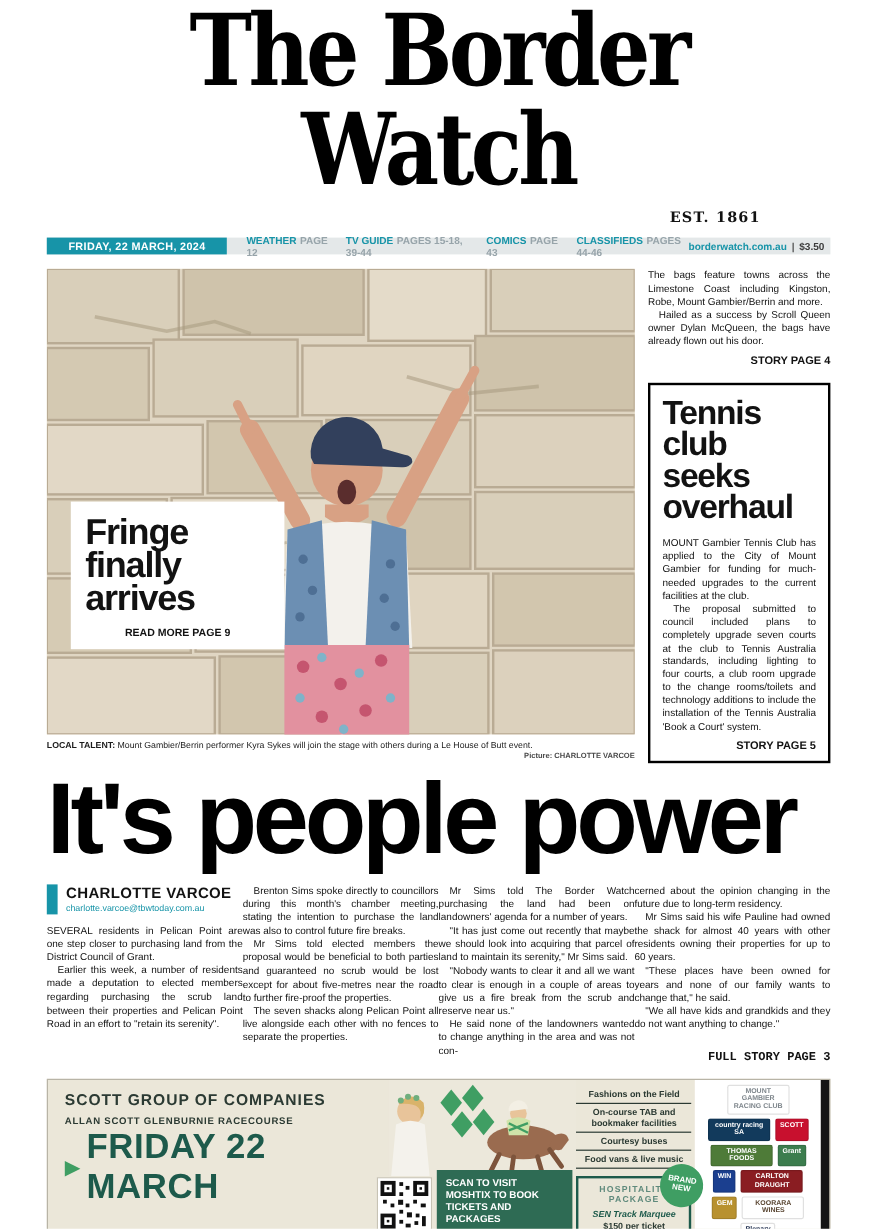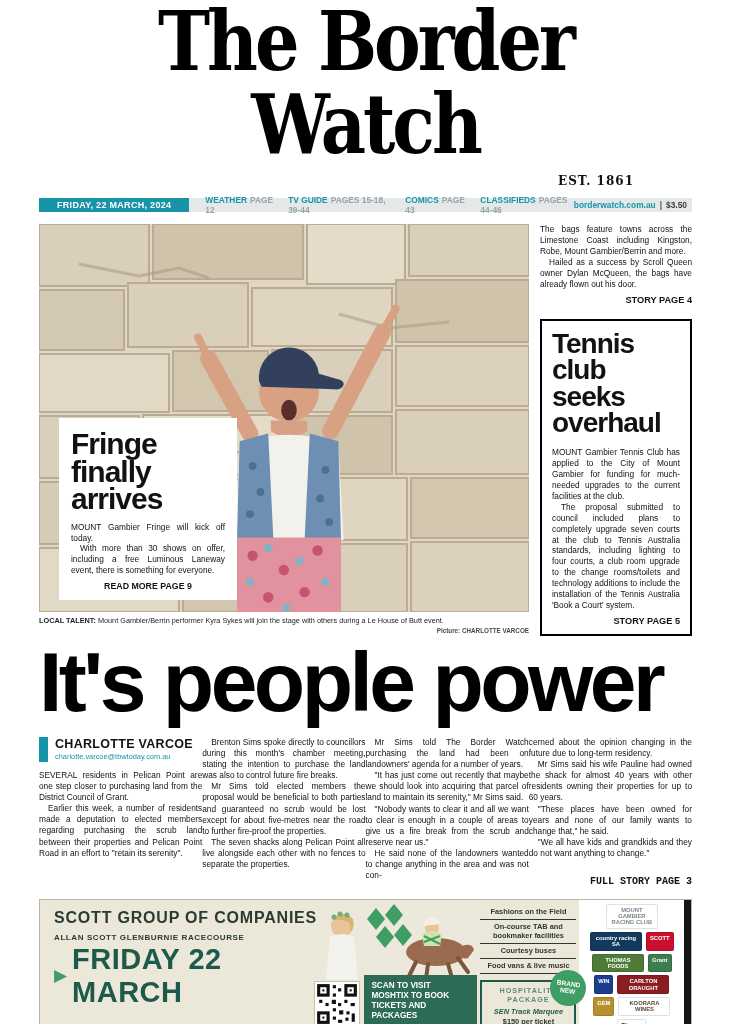--- a/index.html
+++ b/index.html
@@ -224,10 +224,6 @@
 
         <div class="fringe-box">
           <div class="fringe-head">Fringe finally arrives</div>
-          <div>
-              <p>MOUNT Gambier Fringe will kick off today.</p>
-              <p>With more than 30 shows on offer, including a free Luminous Laneway event, there is something for everyone.</p>
-            </div>
           <div class="read-more">READ MORE PAGE 9</div>
         </div>
       </div>

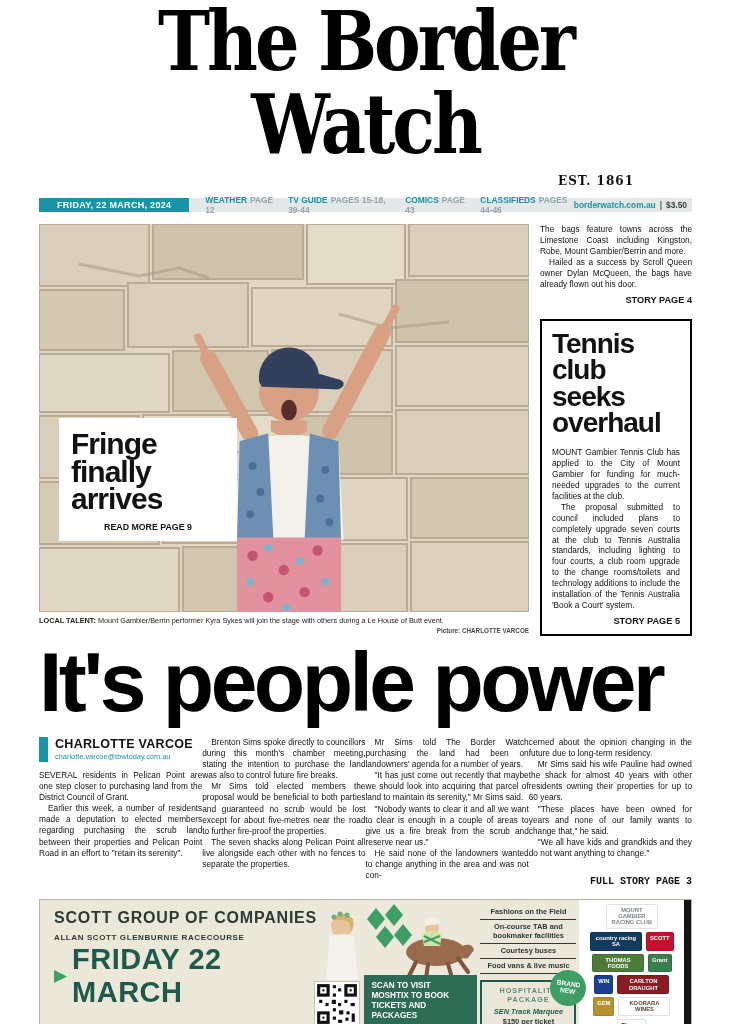--- a/index.html
+++ b/index.html
@@ -77,7 +77,7 @@
   .ad { position: relative; margin-top: 12px; height: 134px; background: #ebe7d9;
     border: 1px solid #b8b4a6; display: flex; }
   .ad-left { width: 296px; padding: 9px 0 6px 14px; }
-  .ad-scott { font-size: 16px; font-weight: bold; color: #2b3a33; letter-spacing: 0.8px; }
+  .ad-scott { font-size: 13px; font-weight: bold; color: #2b3a33; letter-spacing: 0.8px; }
   .ad-cup { font-size: 29px; font-weight: bold; color: #1d5a4b; line-height: 0.95; margin-top: 3px; letter-spacing: -0.5px; }
   .ad-course { font-size: 8px; font-weight: bold; color: #2b3a33; margin-top: 6px; letter-spacing: 0.6px; }
   .ad-friday { display: flex; align-items: center; gap: 5px; margin-top: 1px; }

